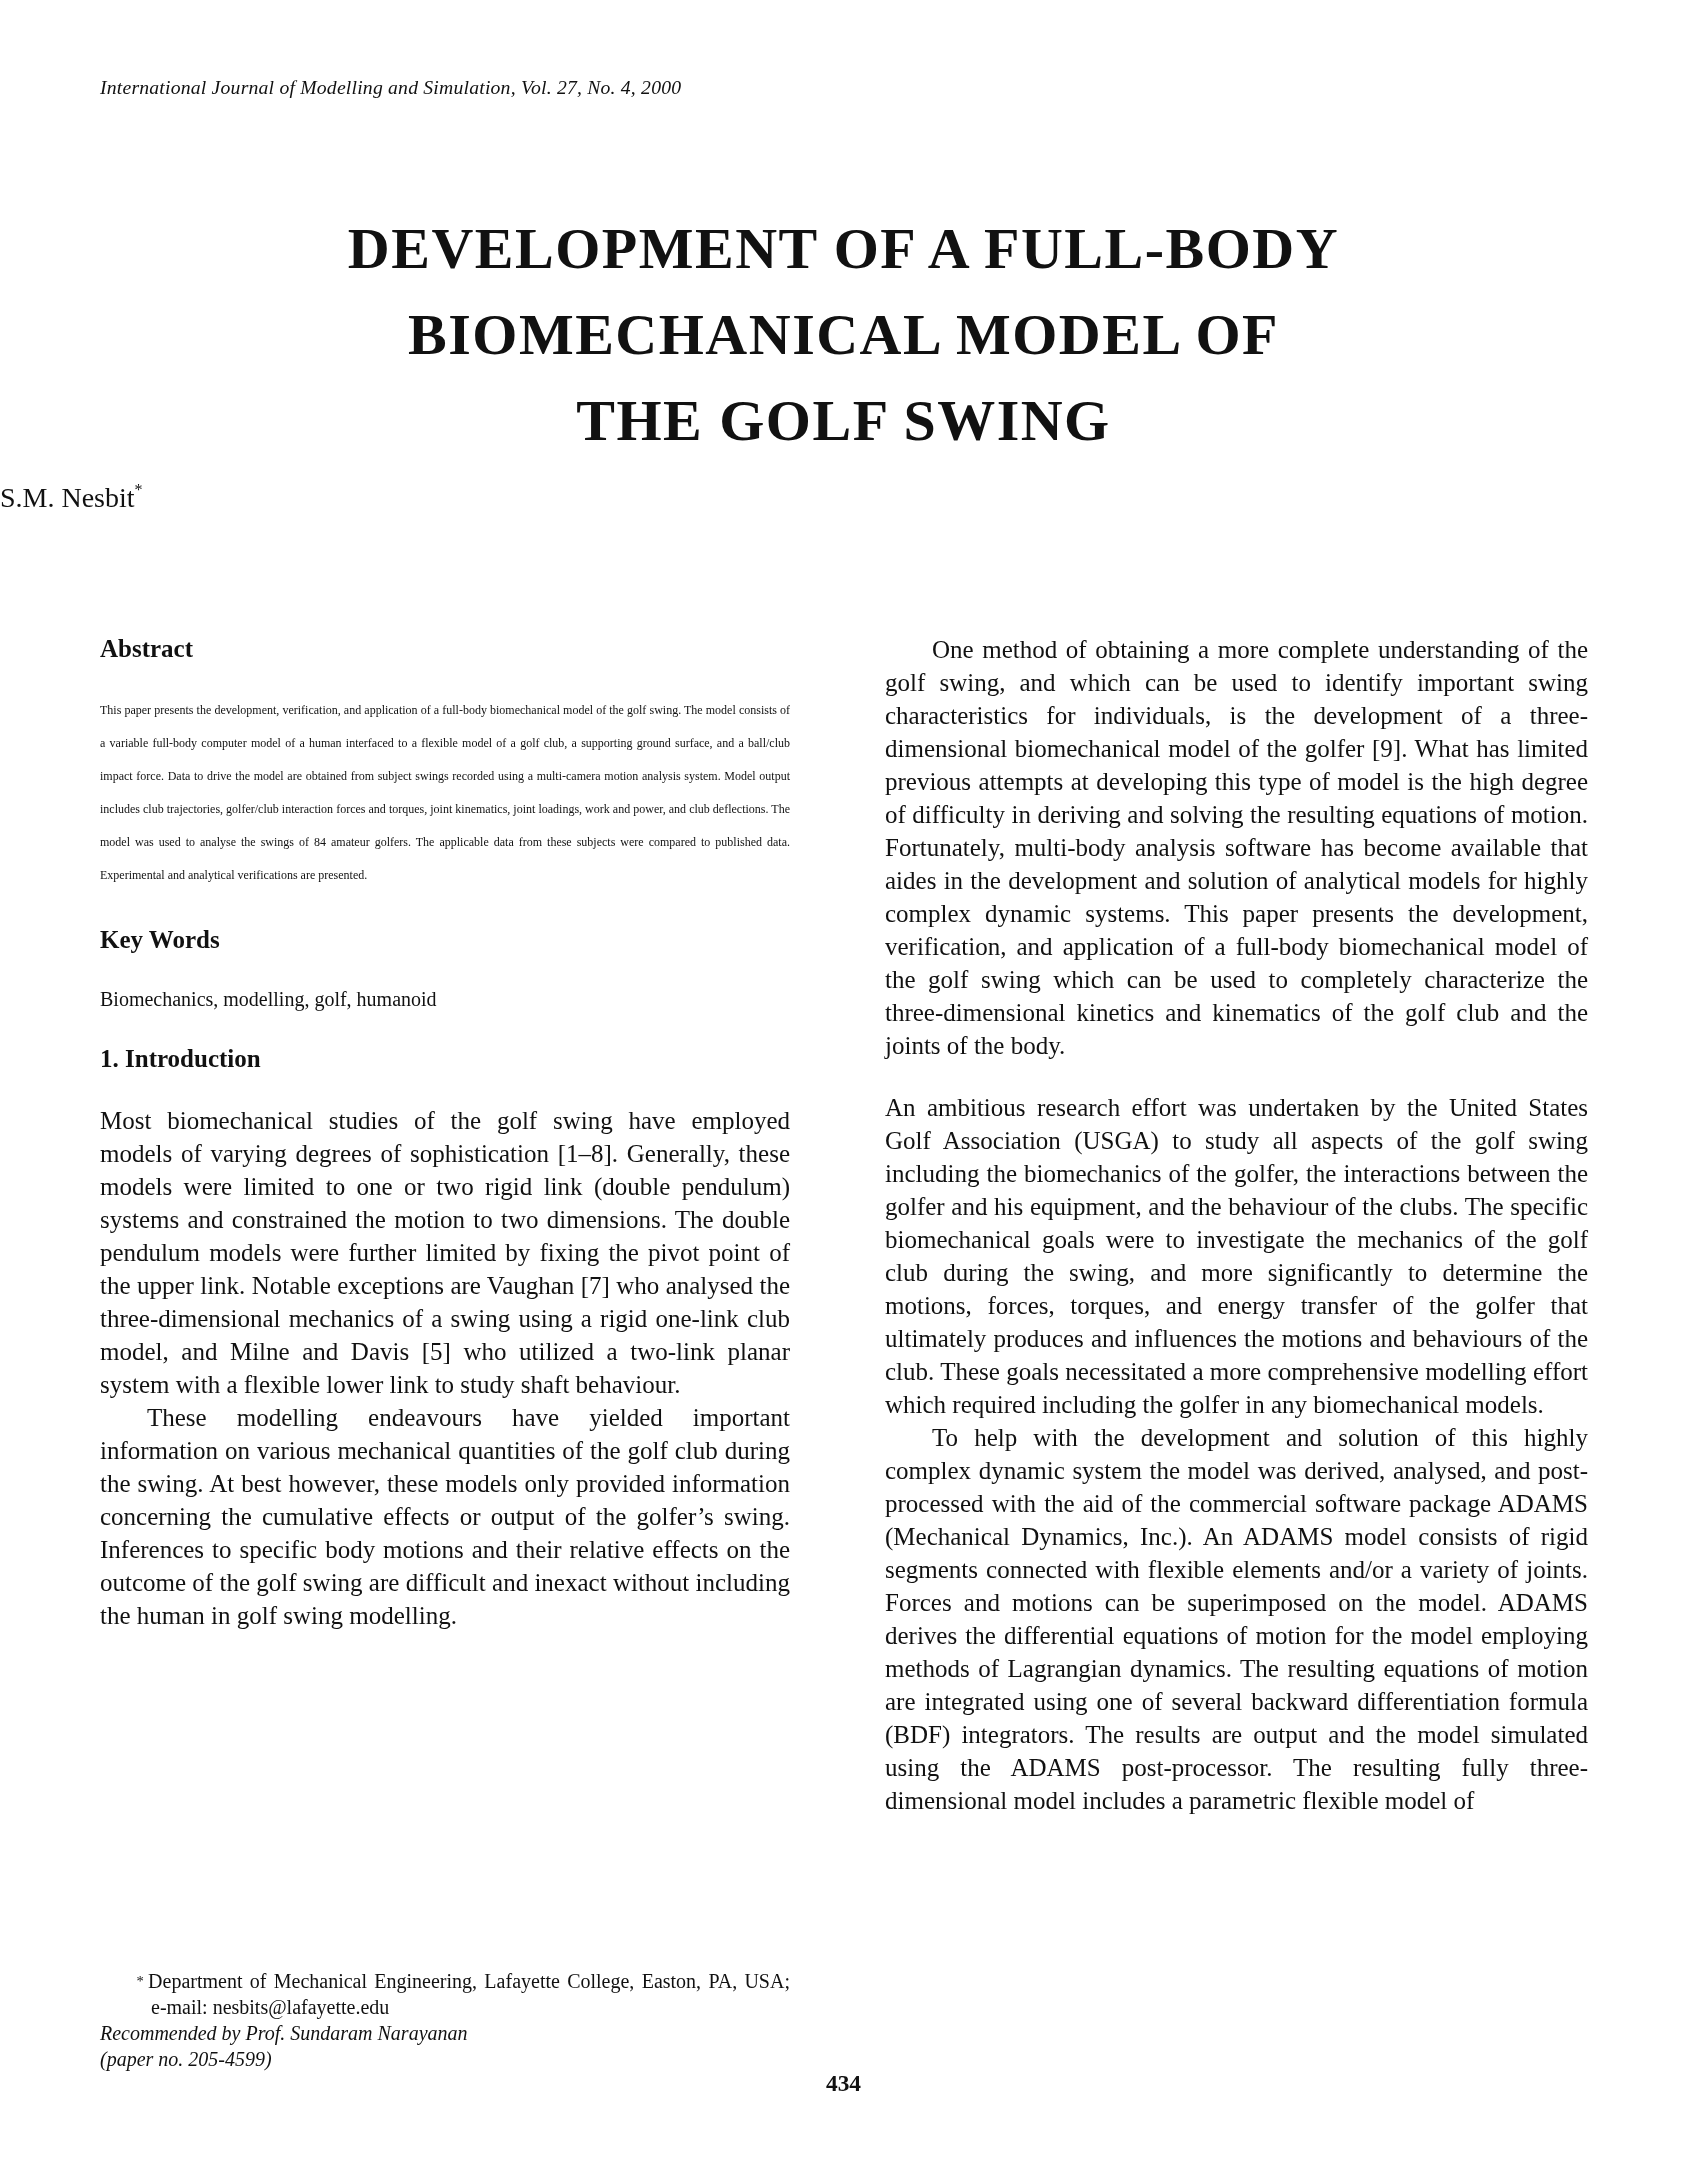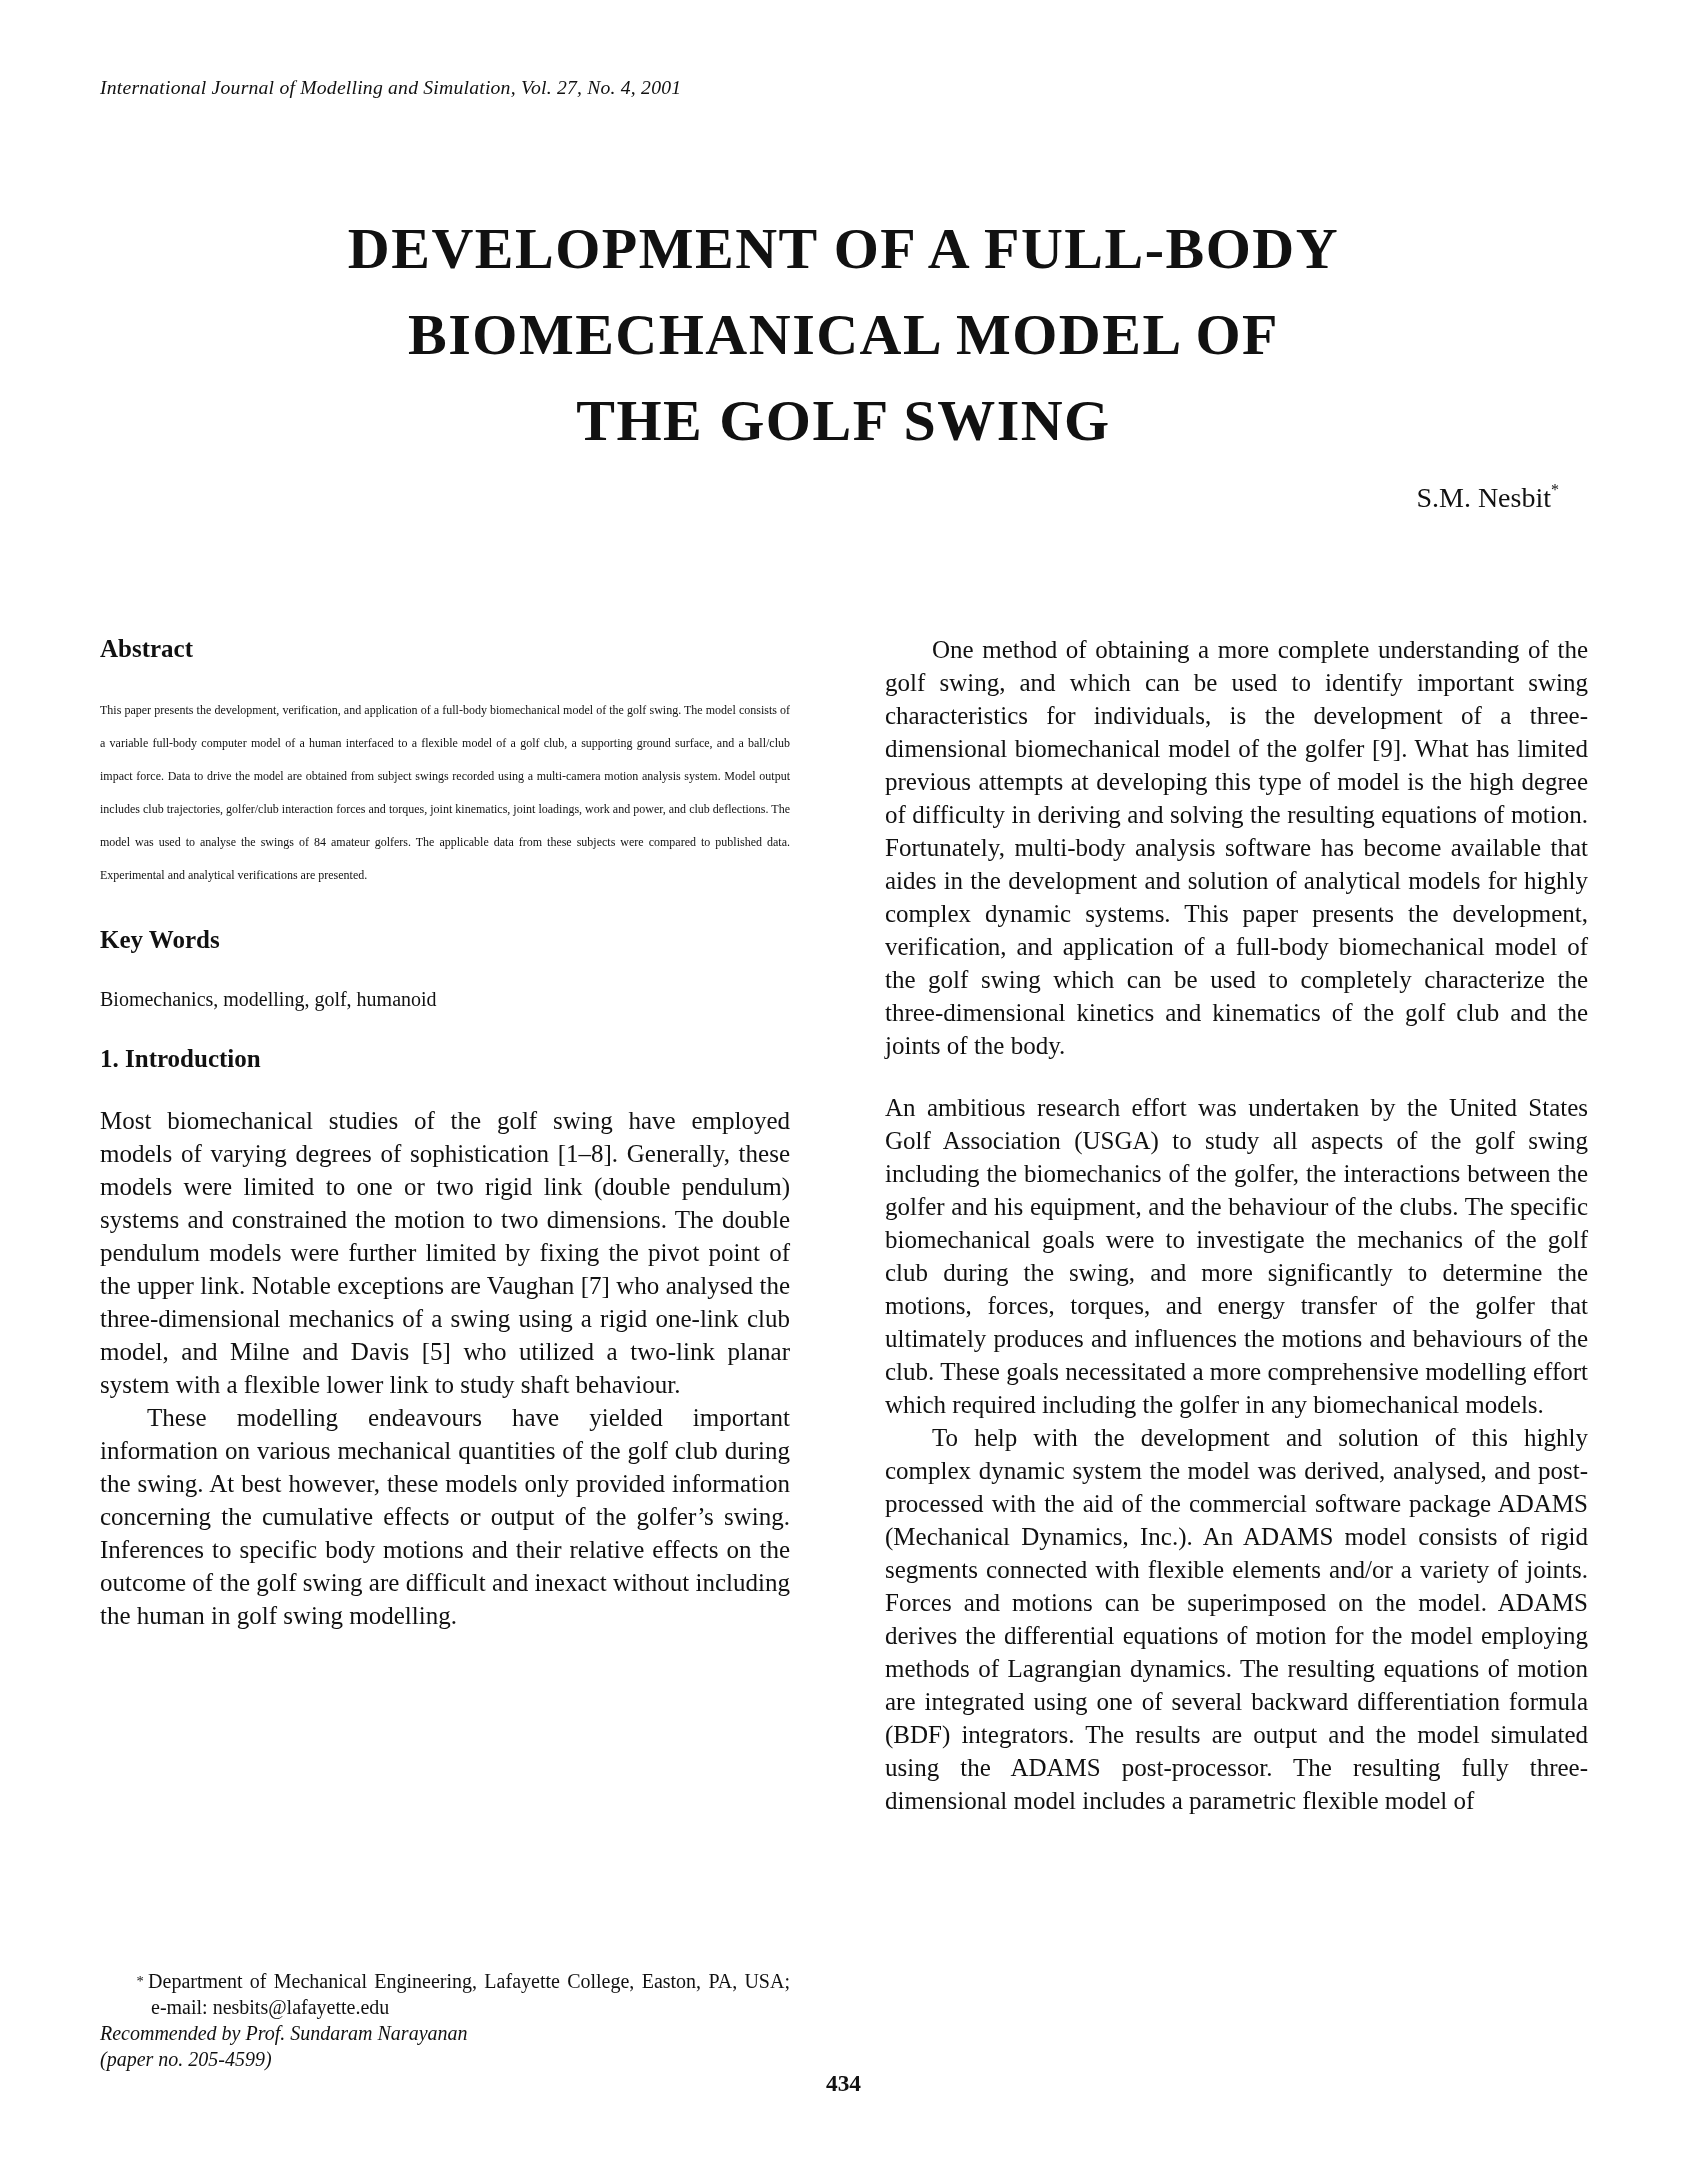--- a/index.html
+++ b/index.html
@@ -60,7 +60,7 @@
 </head>
 <body>
 
-<div class="running-head">International Journal of Modelling and Simulation, Vol. 27, No. 4, 2001</div>
+<div class="running-head">International Journal of Modelling and Simulation, Vol. 27, No. 4, 2000</div>
 
 <div class="title-block">
   <span class="title-line">DEVELOPMENT OF A FULL-BODY</span>

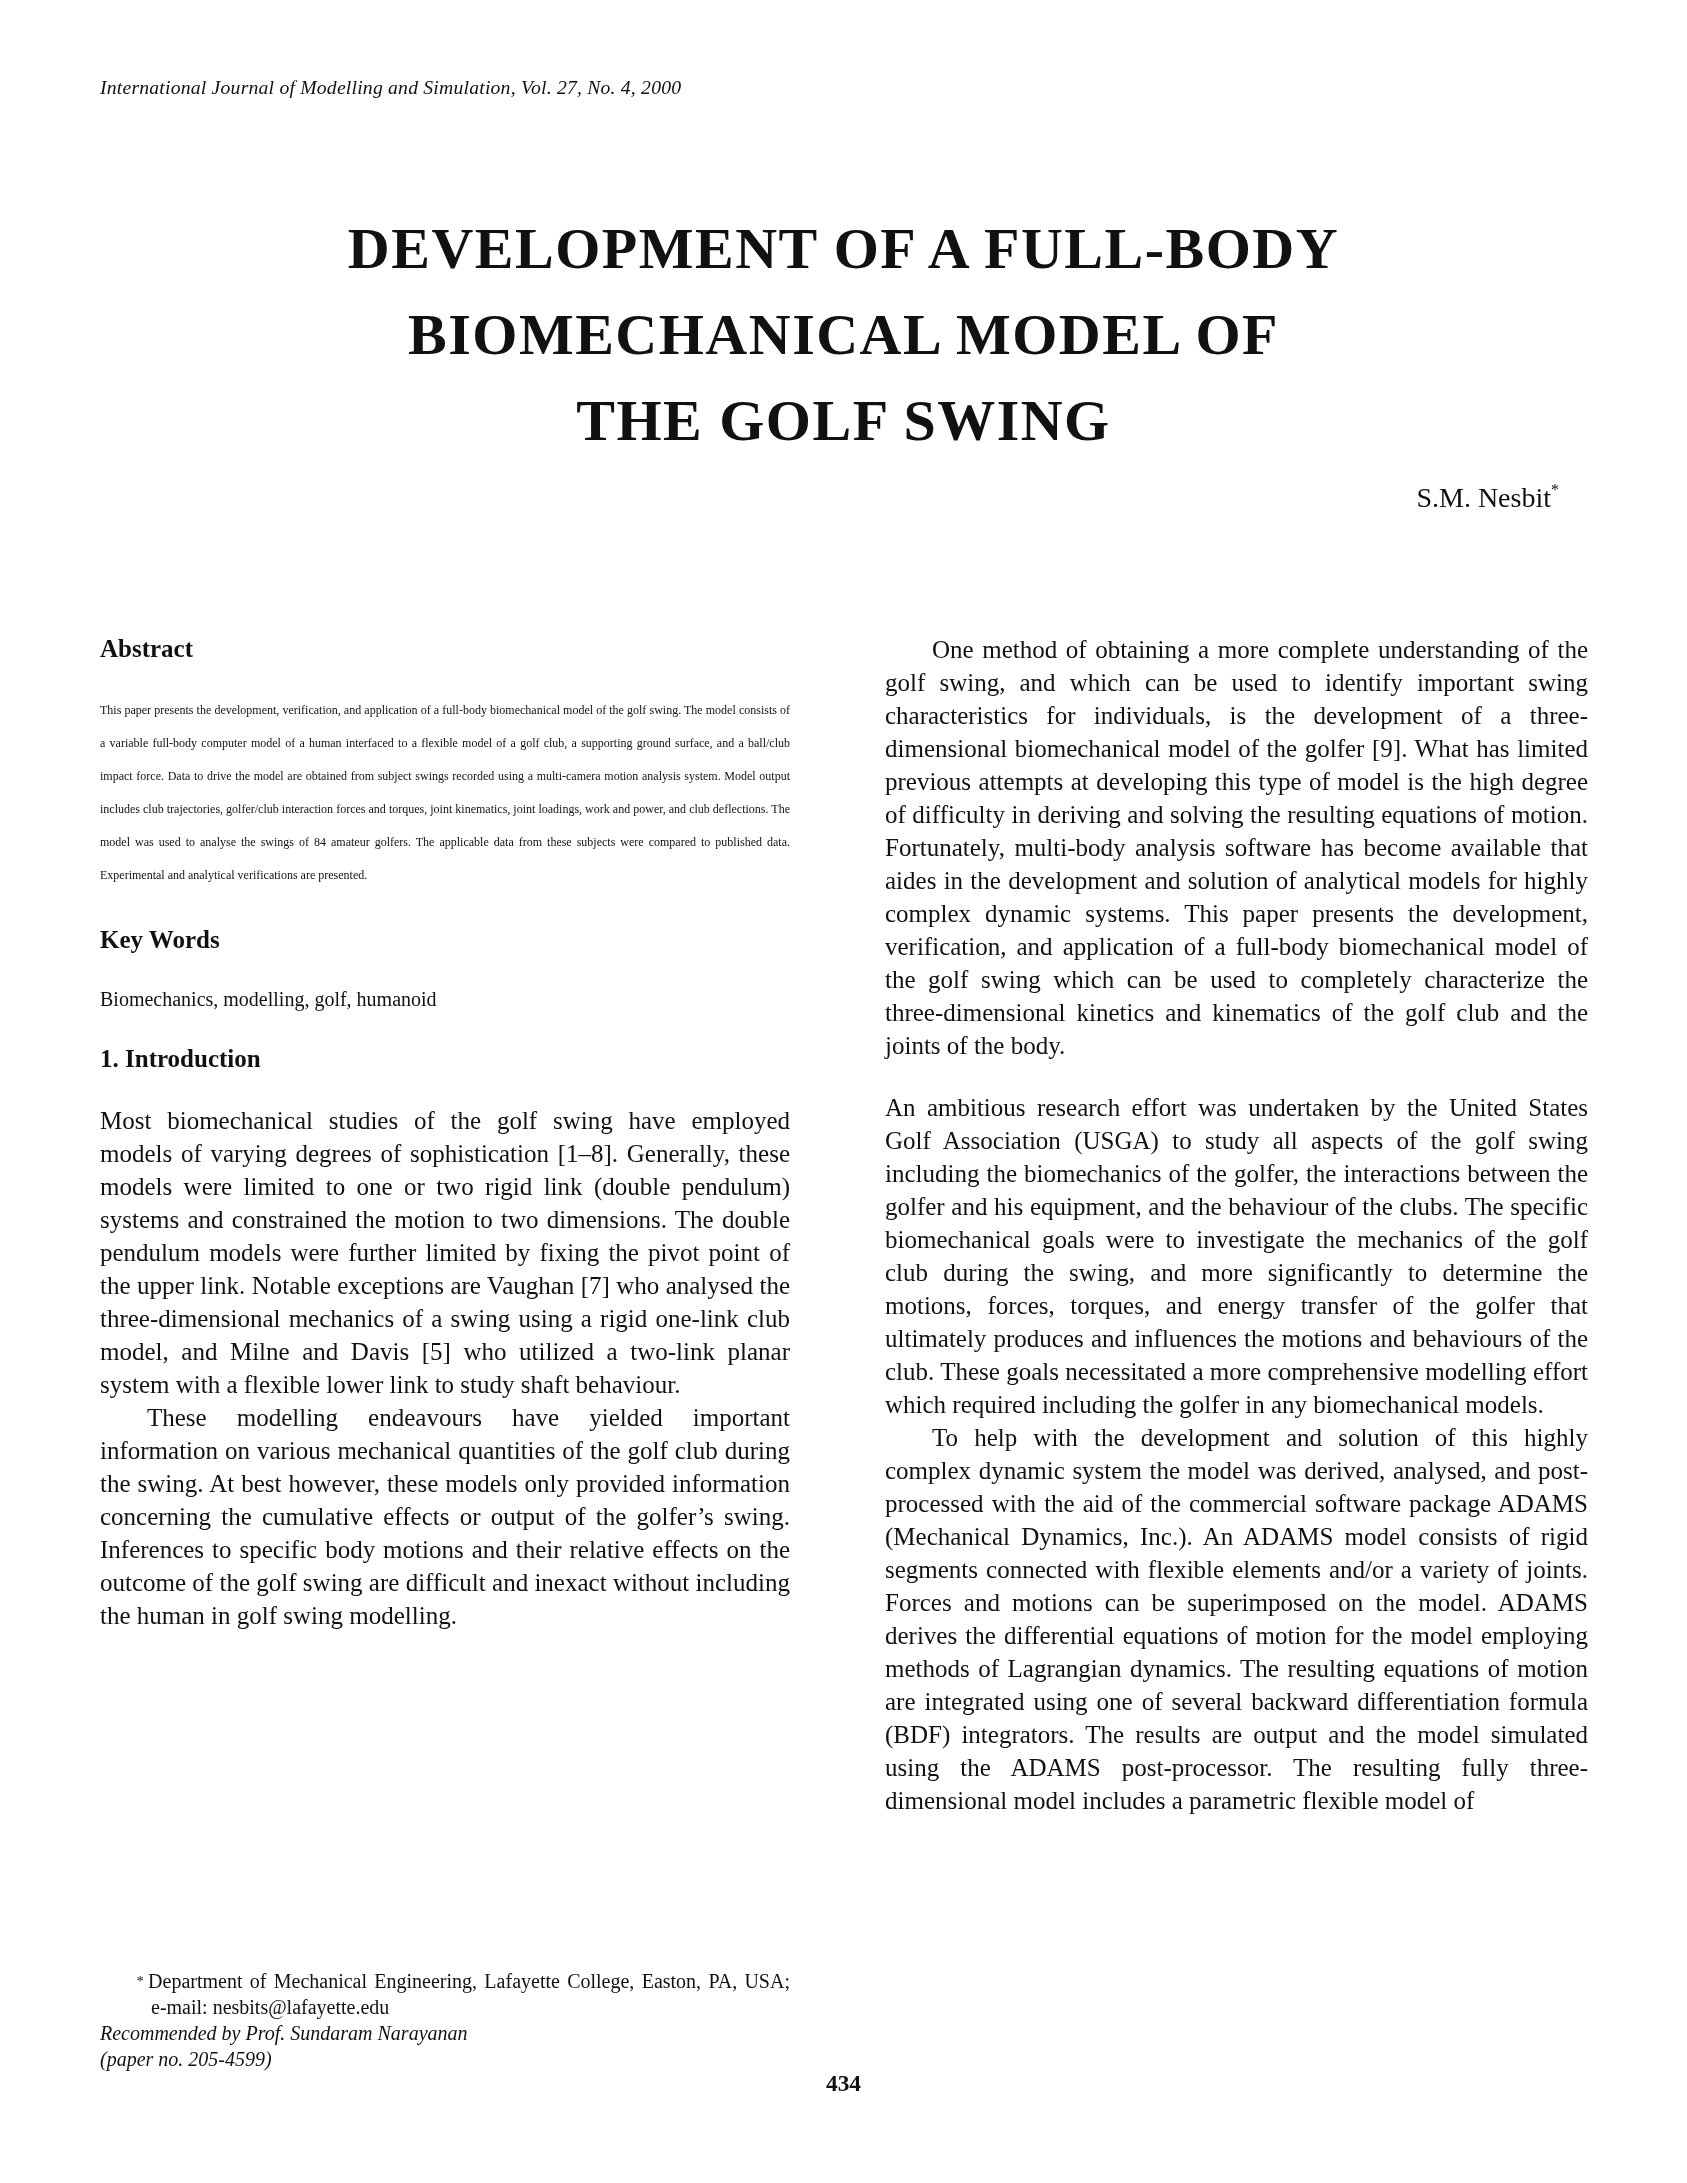--- a/index.html
+++ b/index.html
@@ -21,7 +21,7 @@
   }
   .title-line { display: block; }
   .author {
-    position: absolute; left: 0; width: 1559px; top: 482px; text-align: right;
+    position: absolute; left: 0; width: 1559px; top: 482px; text-align: left;
     font-family: "Liberation Serif", serif; font-size: 28px;
   }
   .author sup { font-size: 16px; vertical-align: top; position: relative; top: -1.5px; }

